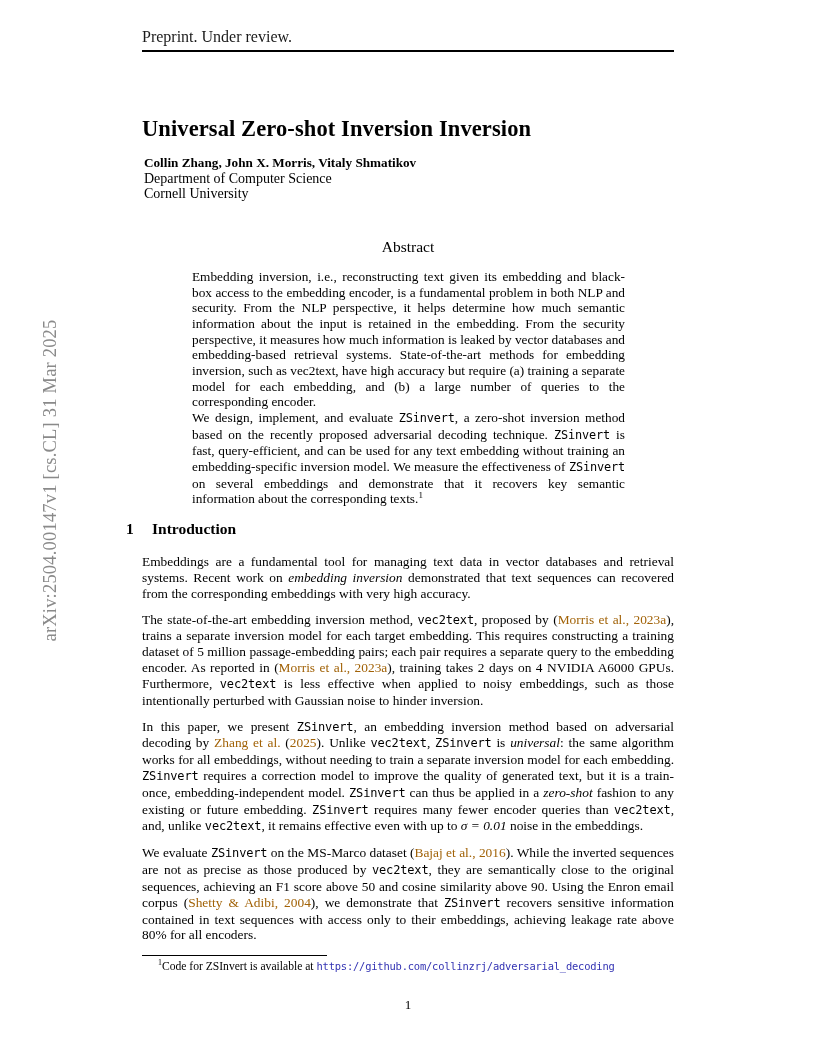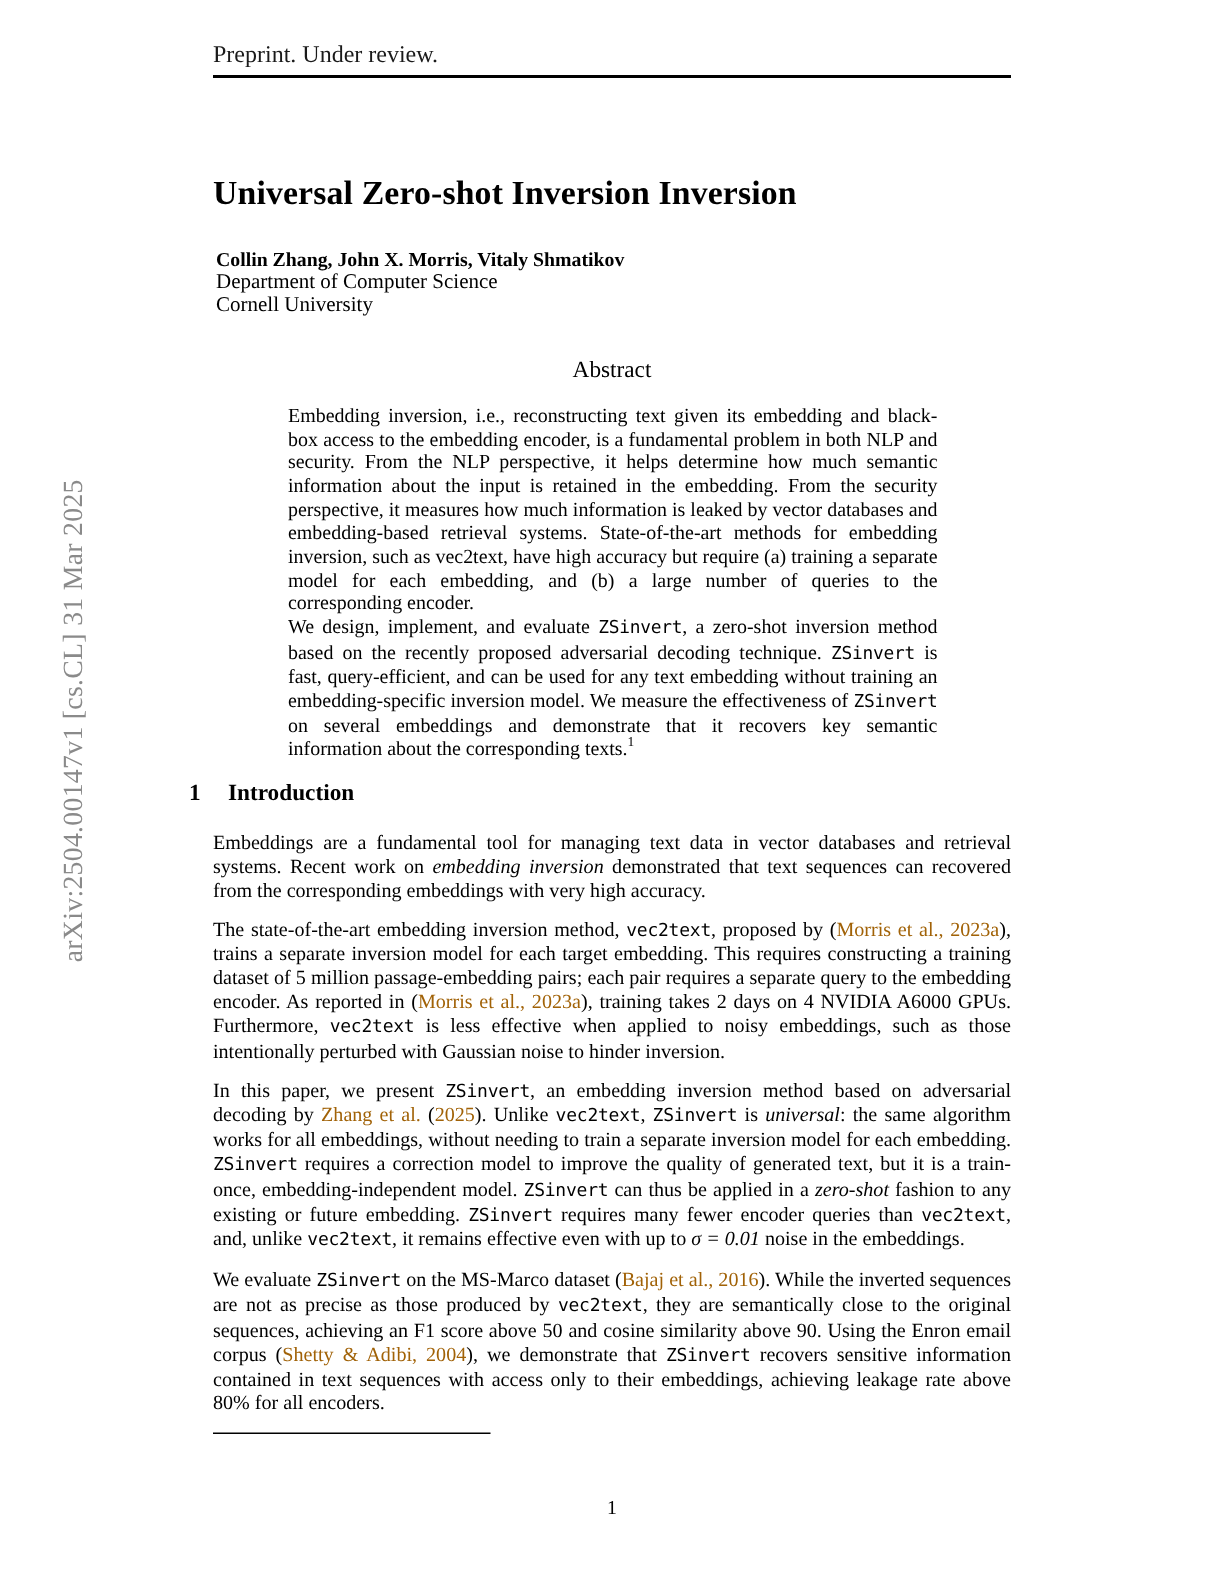--- a/index.html
+++ b/index.html
@@ -67,7 +67,7 @@
   .authors-block {
     position: absolute;
     left: 144px;
-    top: 165px;
+    top: 155px;
     width: 532px;
     font-size: 13.2px;
     line-height: 15.6px;

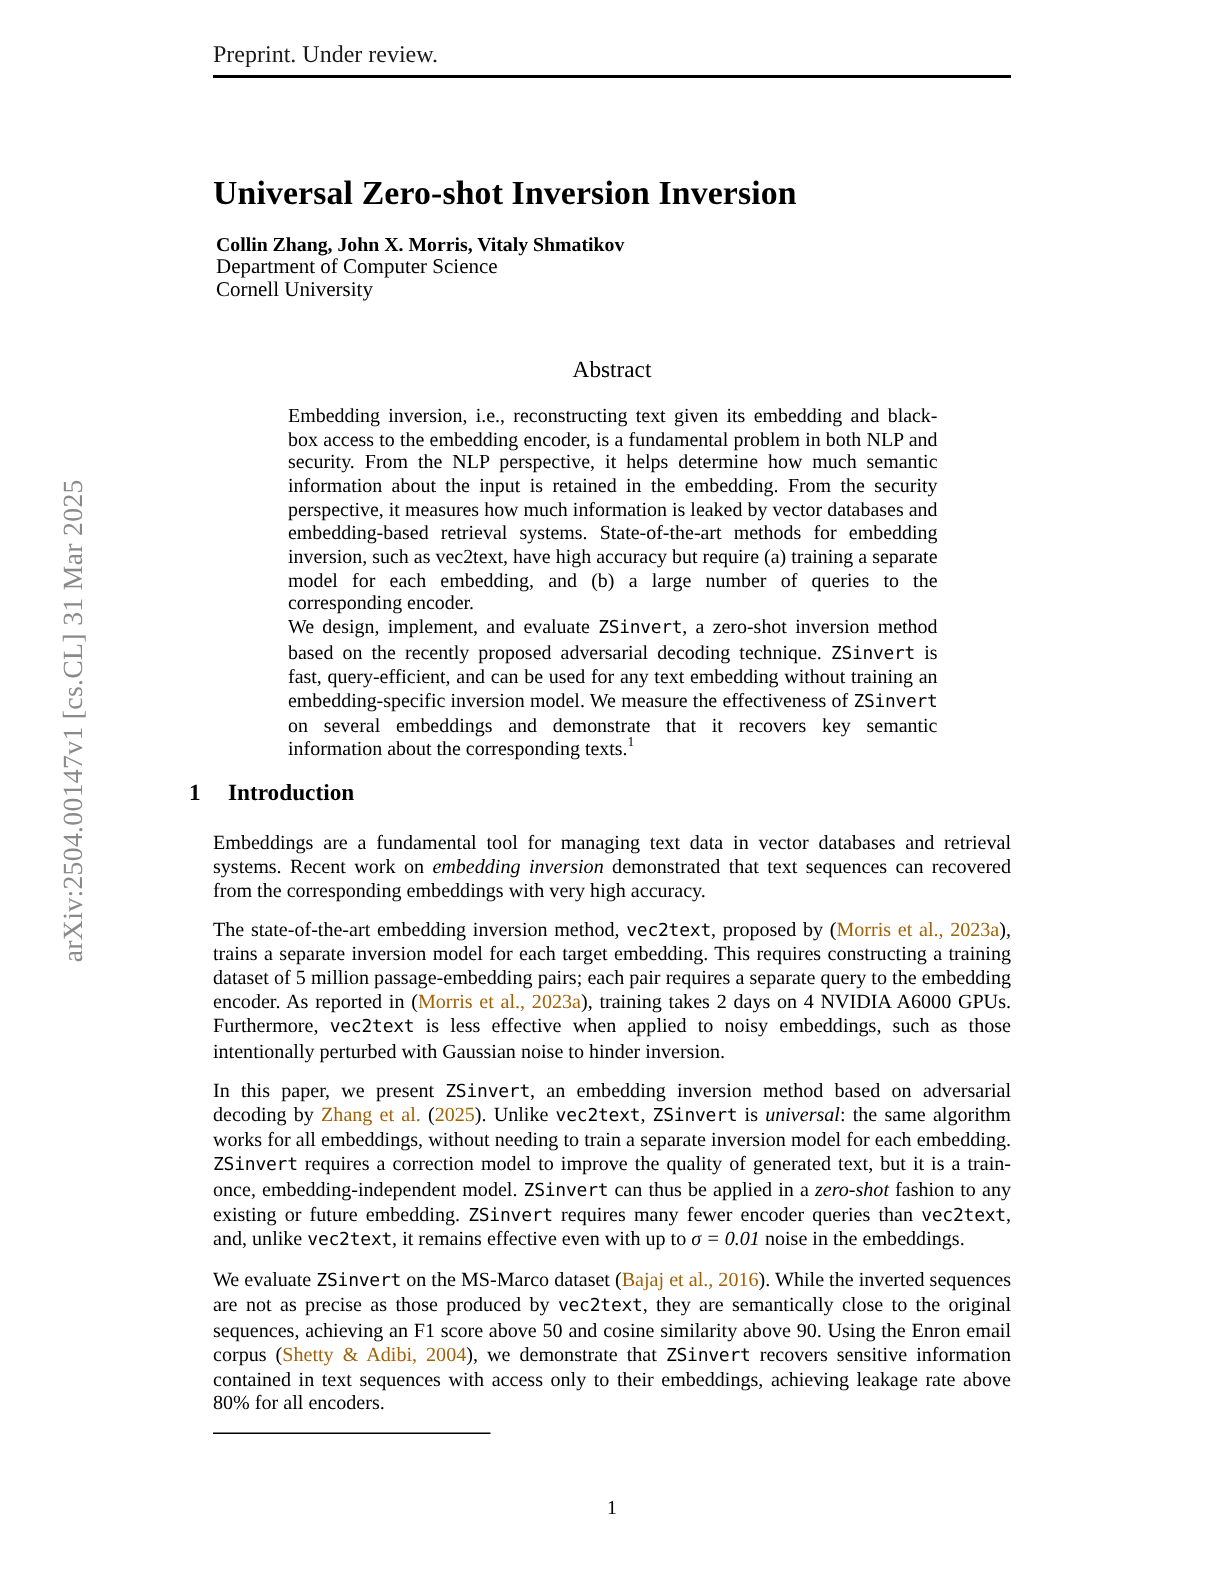--- a/index.html
+++ b/index.html
@@ -229,6 +229,7 @@
   </div>
 
   <div class="fn-rule"></div>
+  <div class="footnote"><span class="sup">1</span><span>Code for ZSInvert is available at </span><span class="url">https://github.com/collinzrj/adversarial_decoding</span></div>
 
   <div class="page-num">1</div>
 

